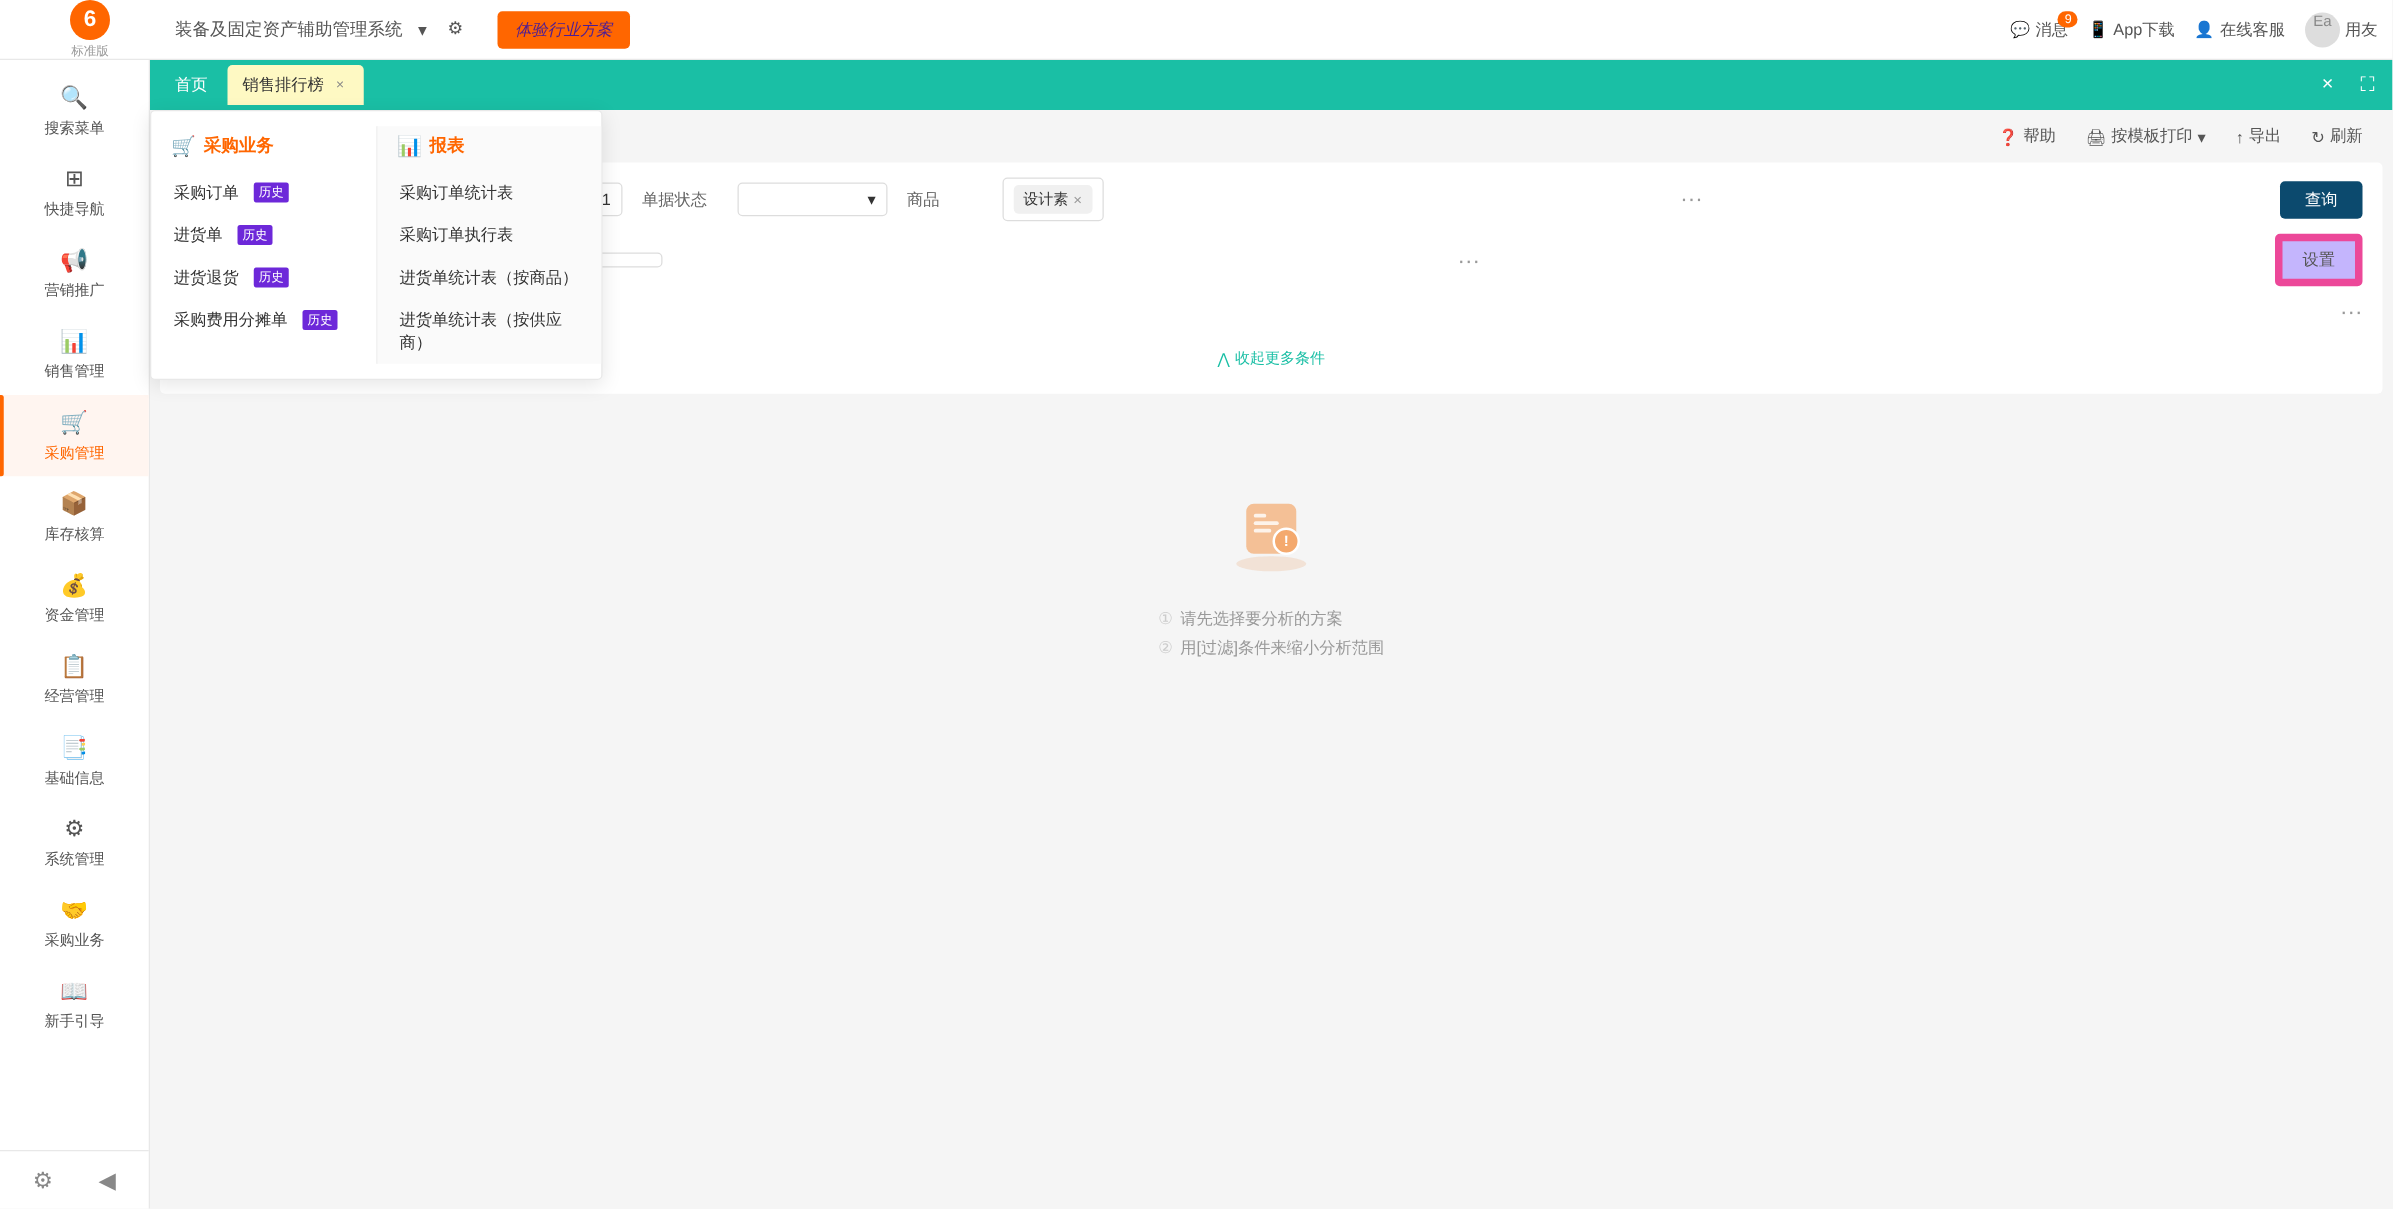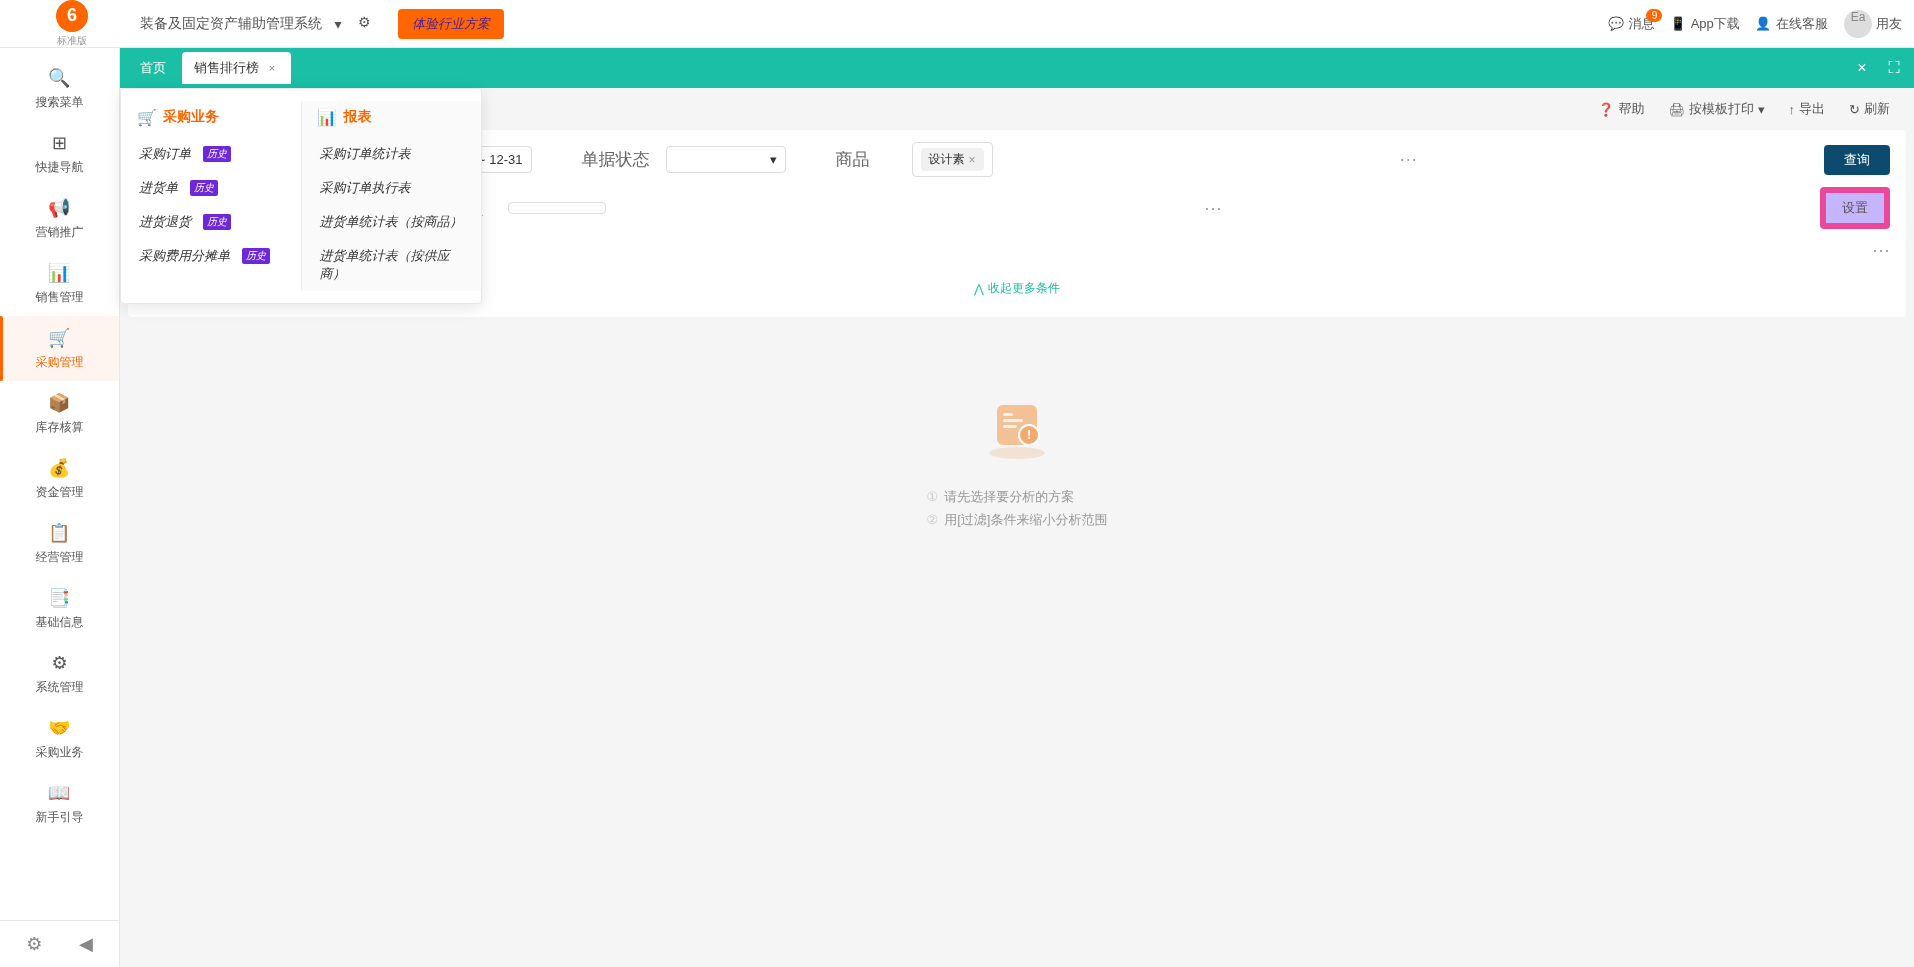--- a/index.html
+++ b/index.html
@@ -156,7 +156,7 @@
       gap: 6px;
     }
     .tab-item.active {
-      background: #ffffff;
+      background: #fef9c3;
       color: #333;
     }
     .tab-close {

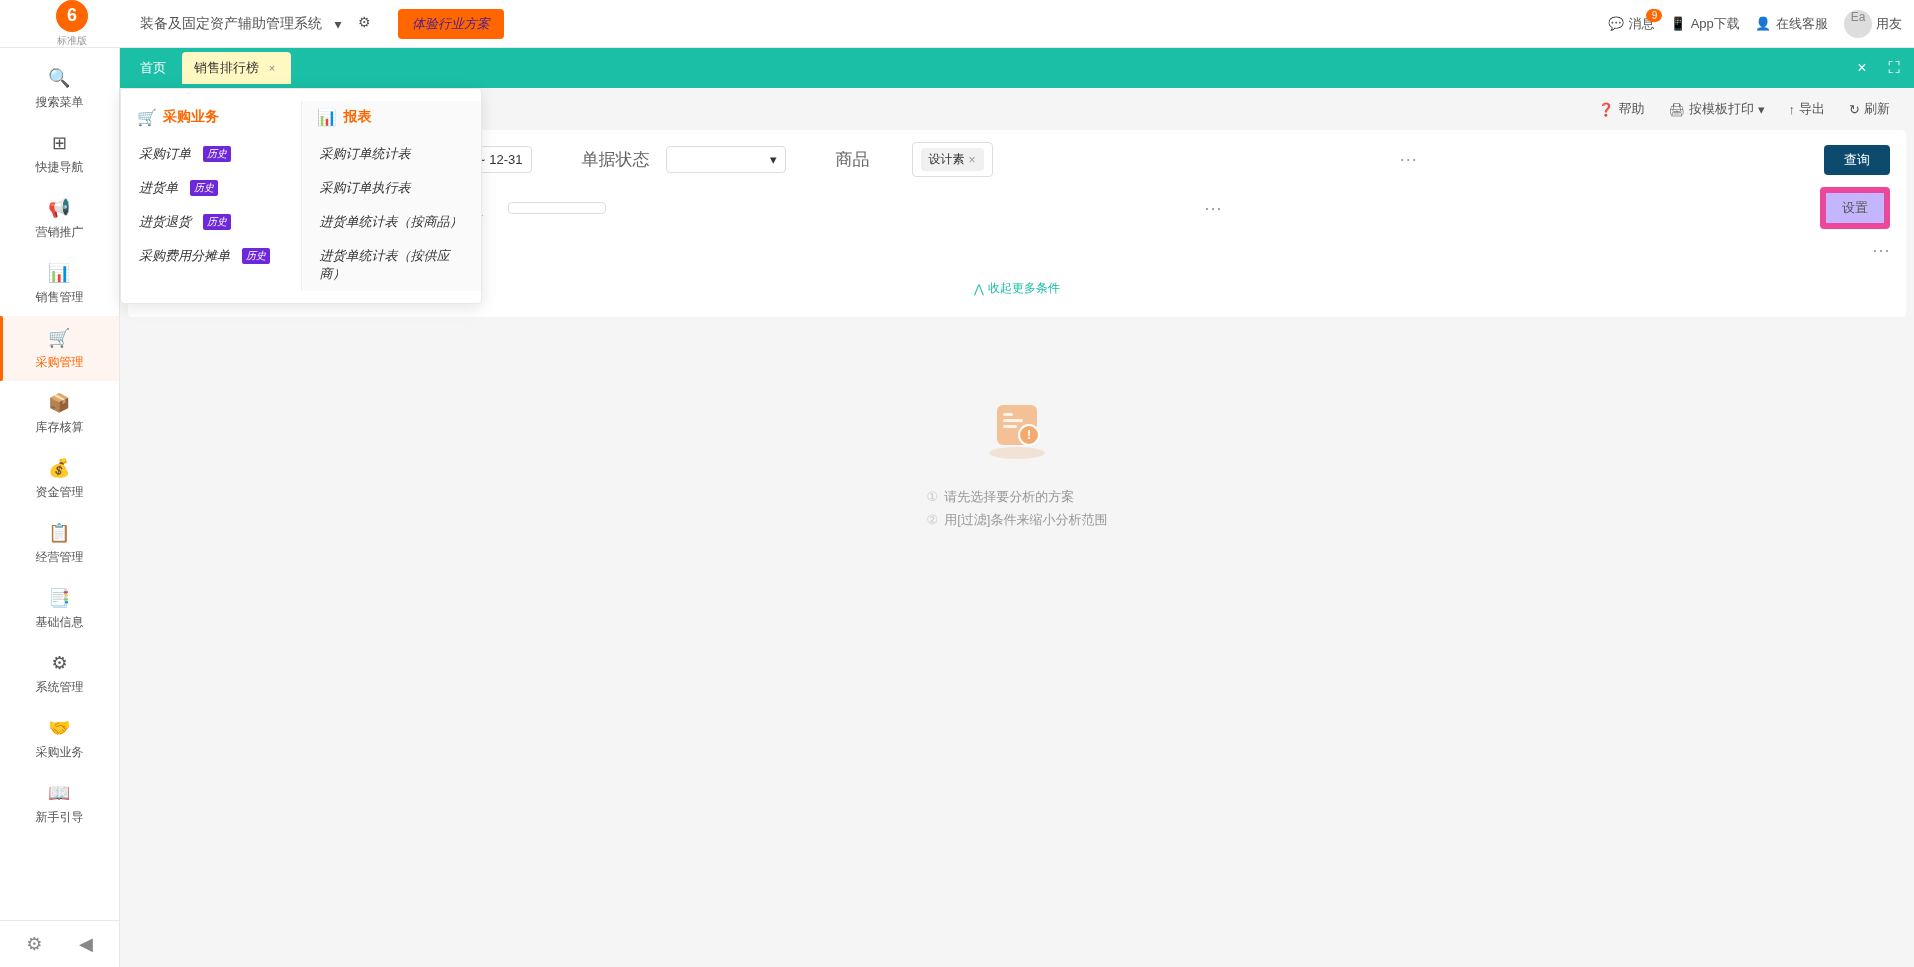--- a/index.html
+++ b/index.html
@@ -287,7 +287,6 @@
       padding: 8px 10px;
       font-size: 13px; color: #333; cursor: pointer;
       border-radius: 4px;
-      font-style: italic;
     }
     .history-badge {
       background: #6d28d9; color: #fff;

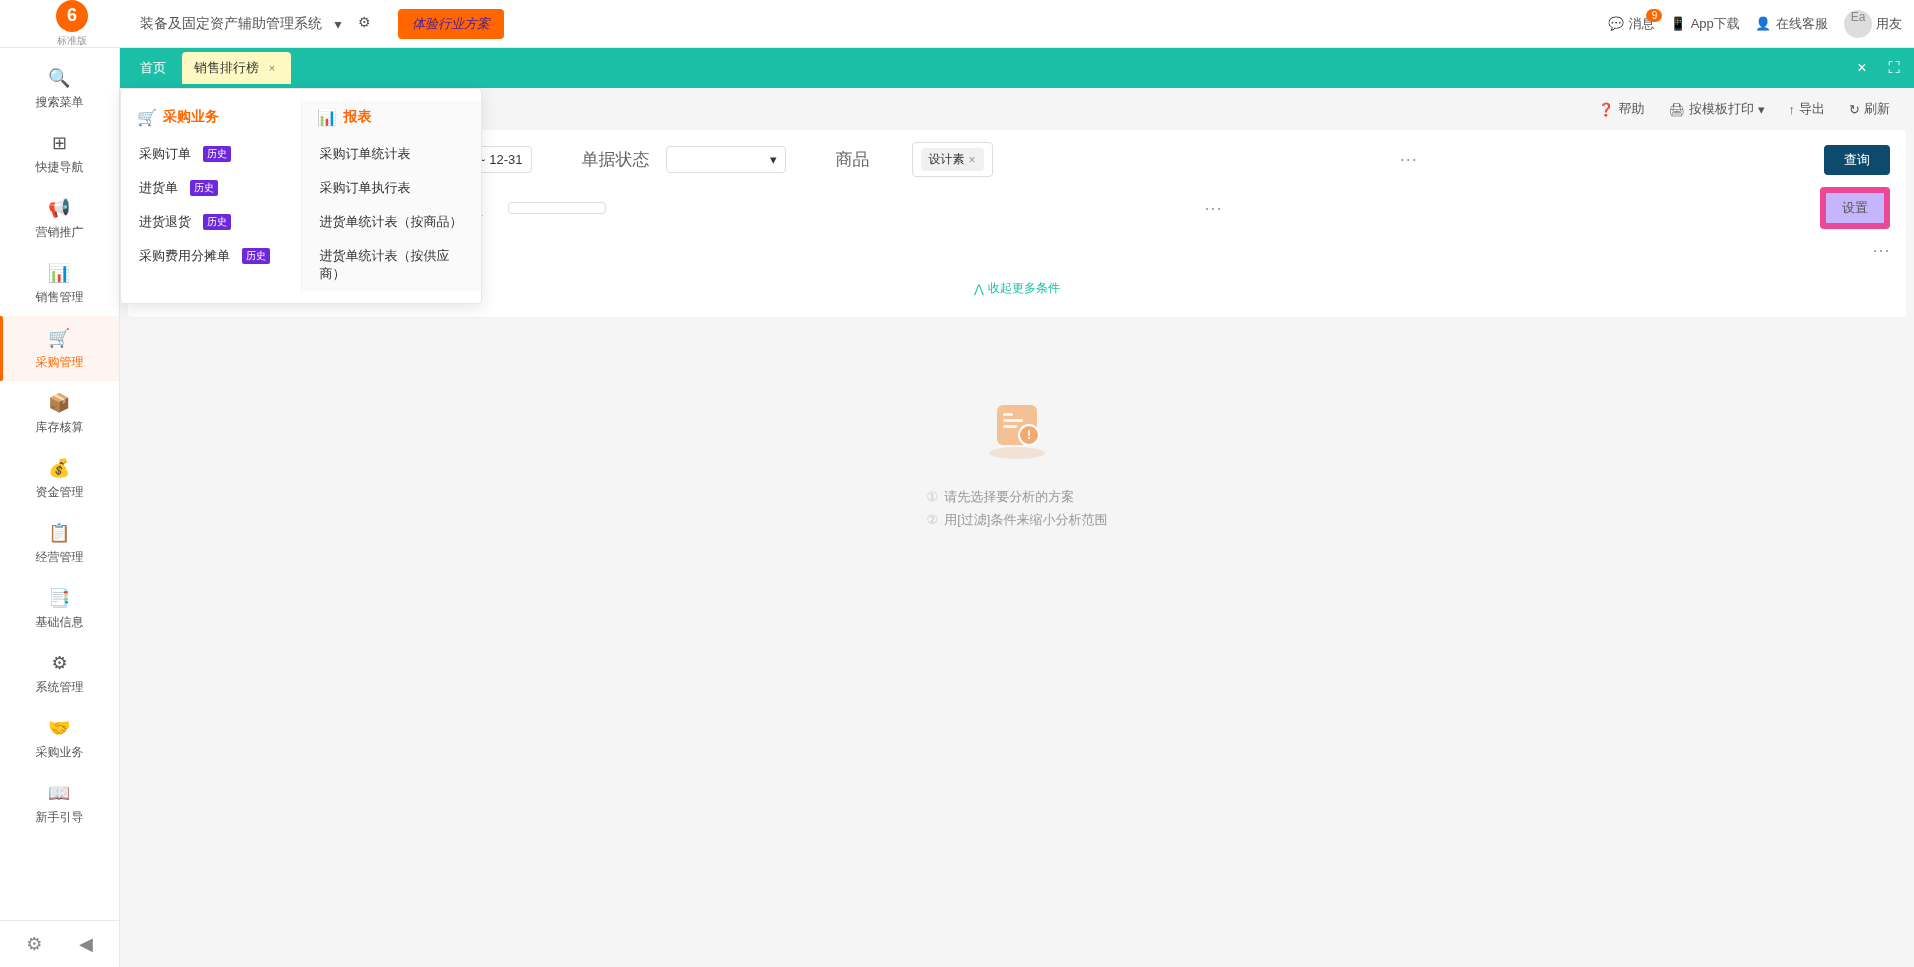--- a/index.html
+++ b/index.html
@@ -191,7 +191,7 @@
     }
     .filter-row:last-child { margin-bottom: 0; }
     .filter-label {
-      font-size: 17px; color: #666; white-space: nowrap; min-width: 60px; margin-left: 34px;
+      font-size: 13px; color: #666; white-space: nowrap; min-width: 60px;
     }
     .filter-input {
       border: 1px solid #ddd; border-radius: 4px;

